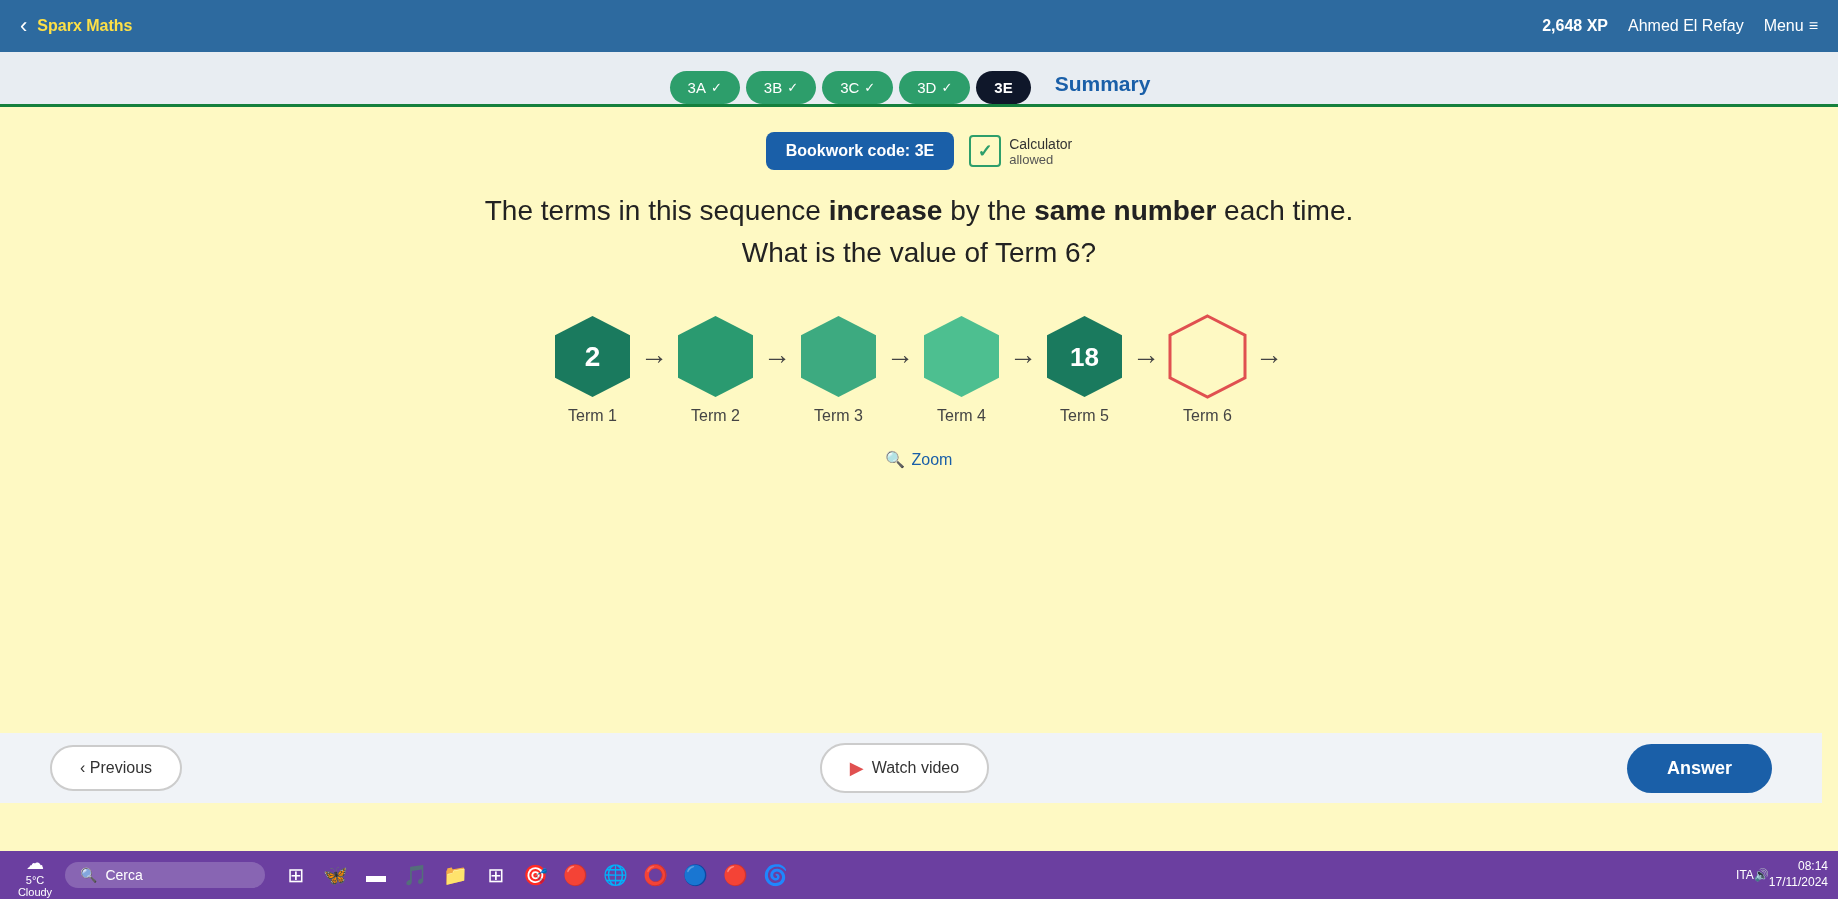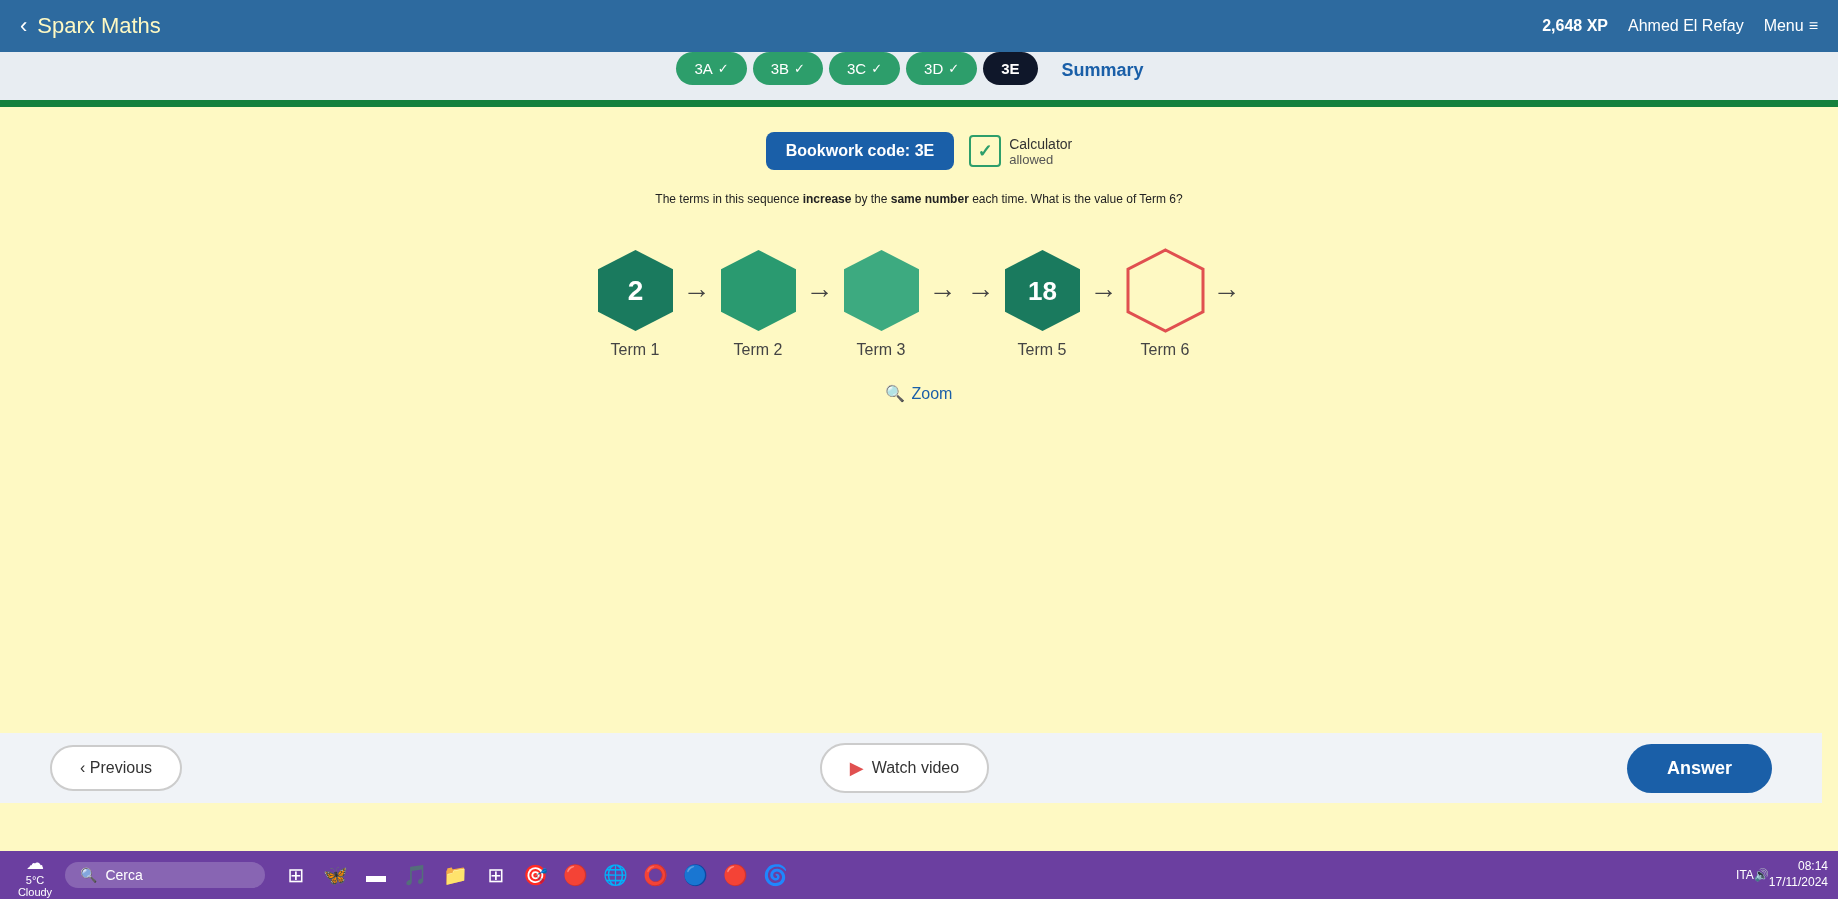--- a/index.html
+++ b/index.html
@@ -33,9 +33,9 @@
       cursor: pointer;
     }
     .app-title {
-      color: #fef9c3;
-      font-size: 22px;
-      font-weight: 400;
+      color: #fde047;
+      font-size: 16px;
+      font-weight: 700;
     }
     .top-bar-right {
       position: absolute;

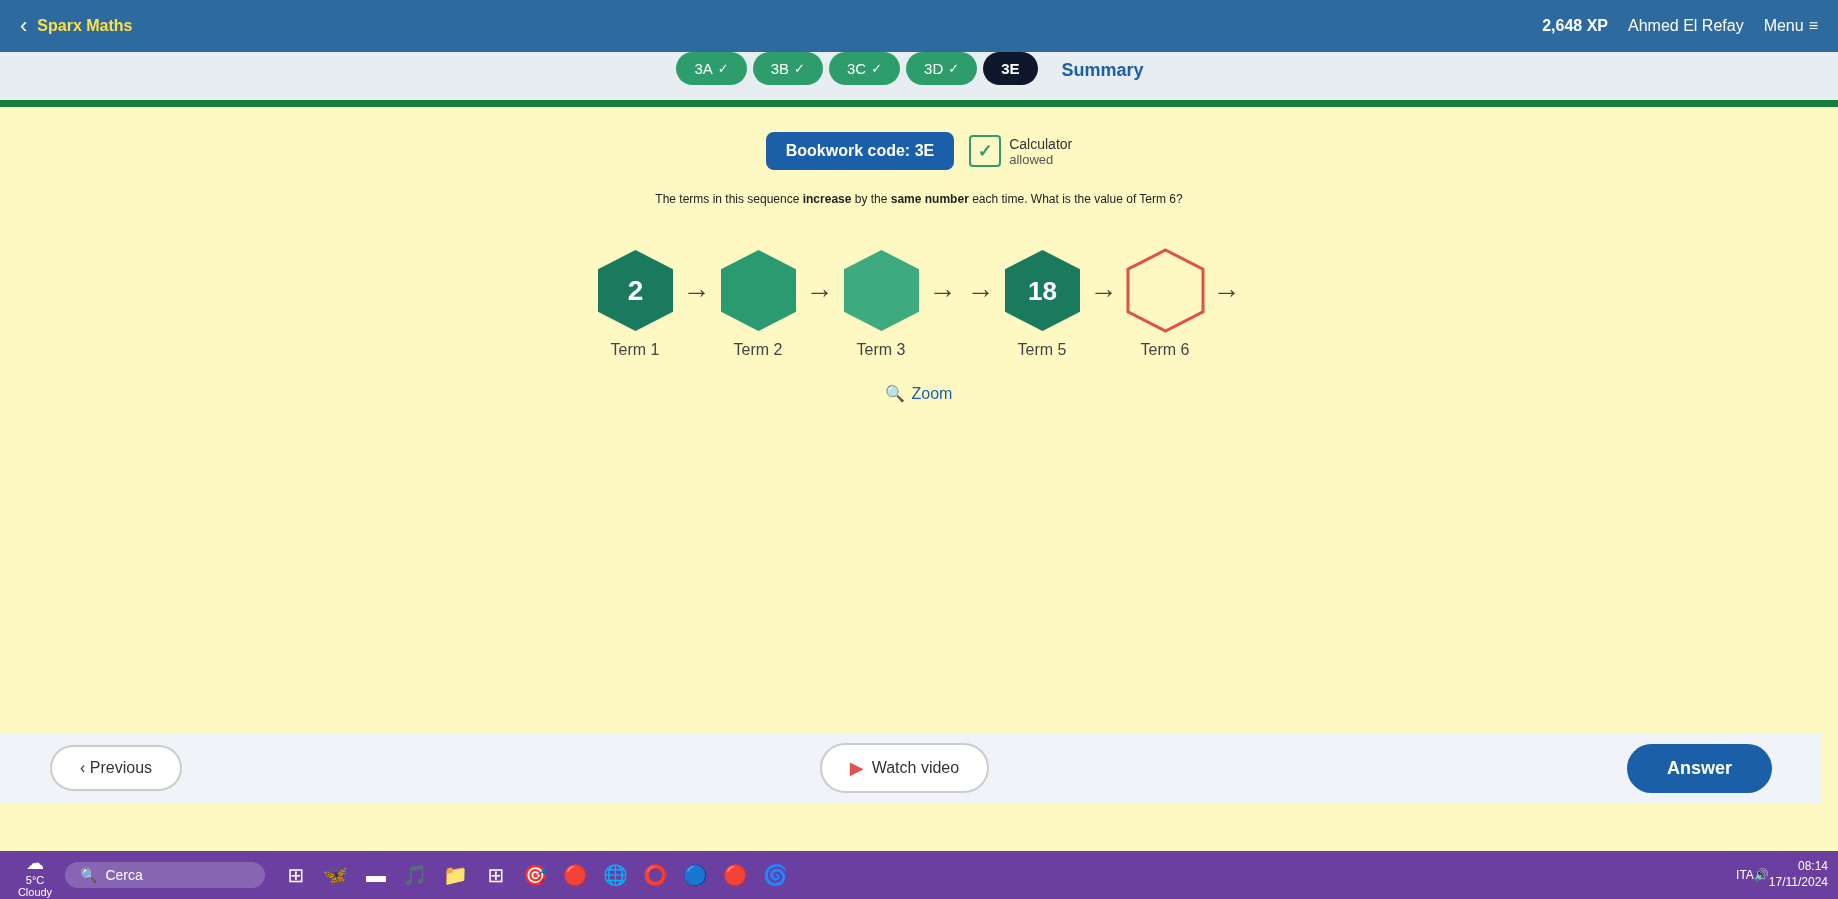--- a/index.html
+++ b/index.html
@@ -54,10 +54,10 @@
       background: #e8edf2;
       height: 55px;
       display: flex;
-      align-items: flex-start;
+      align-items: flex-end;
       justify-content: center;
       gap: 6px;
-      border-bottom: 7px solid #15803d;
+      border-bottom: 3px solid #15803d;
     }
     .tab {
       padding: 8px 18px;

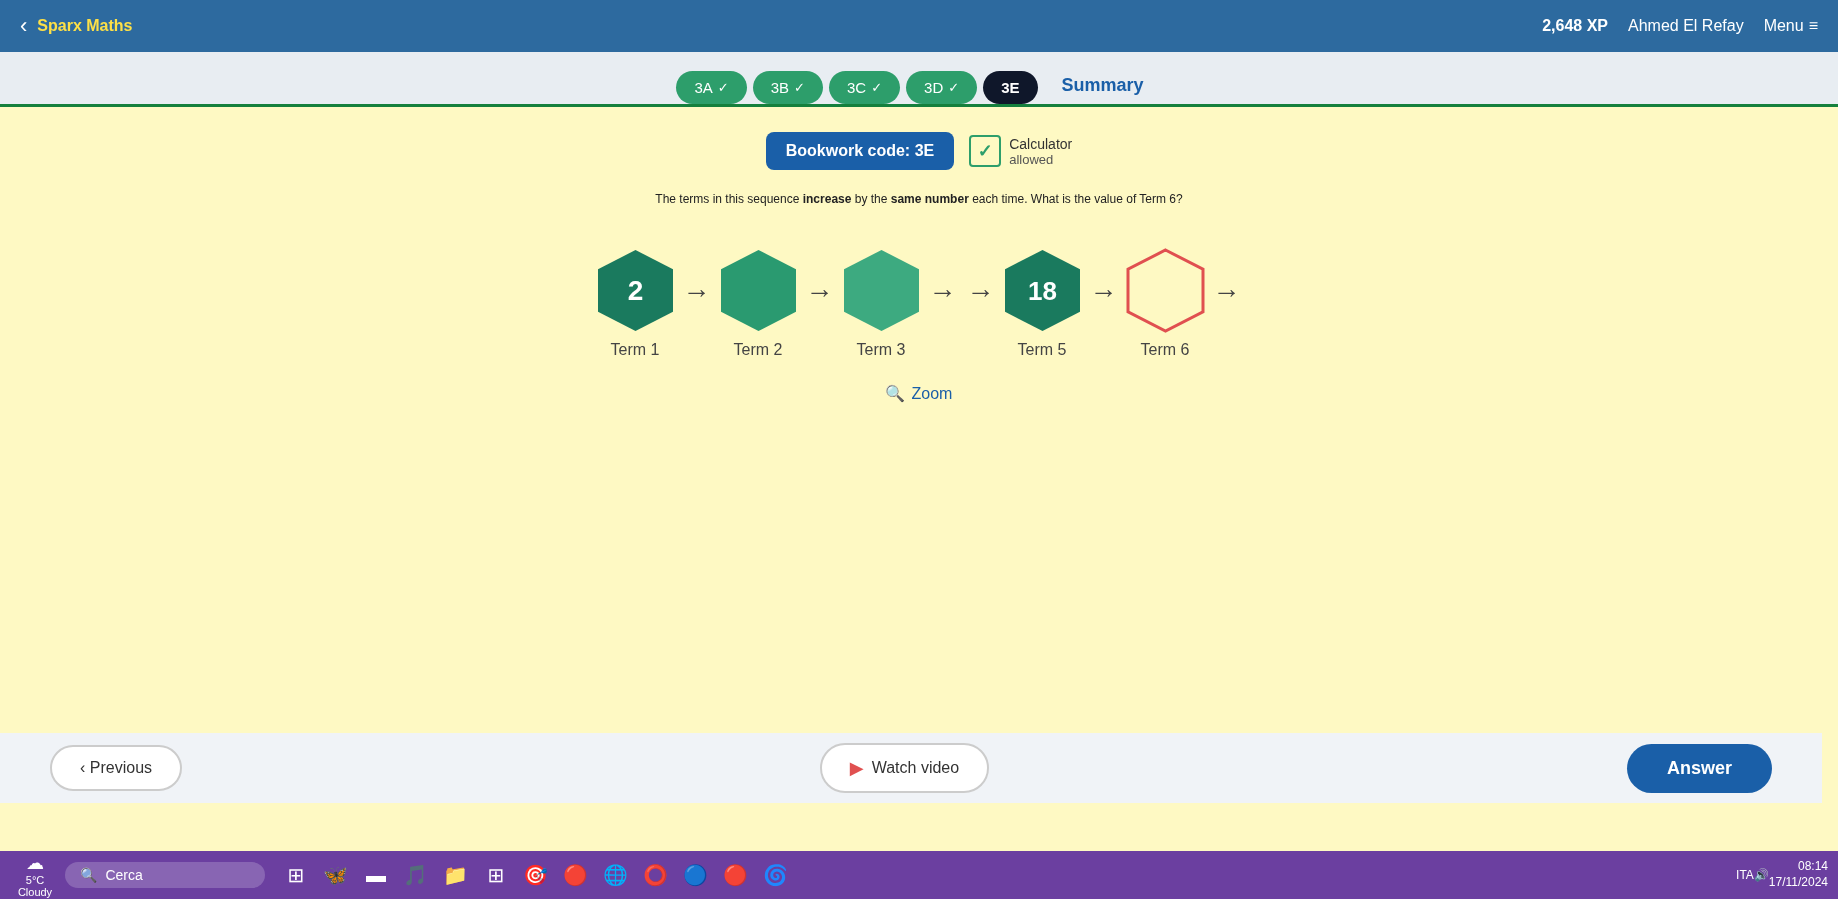--- a/index.html
+++ b/index.html
@@ -84,7 +84,7 @@
       background: transparent;
       color: #1a5fa8;
       font-weight: 600;
-      font-size: 18px;
+      font-size: 21px;
     }
     .checkmark { font-size: 13px; }
 

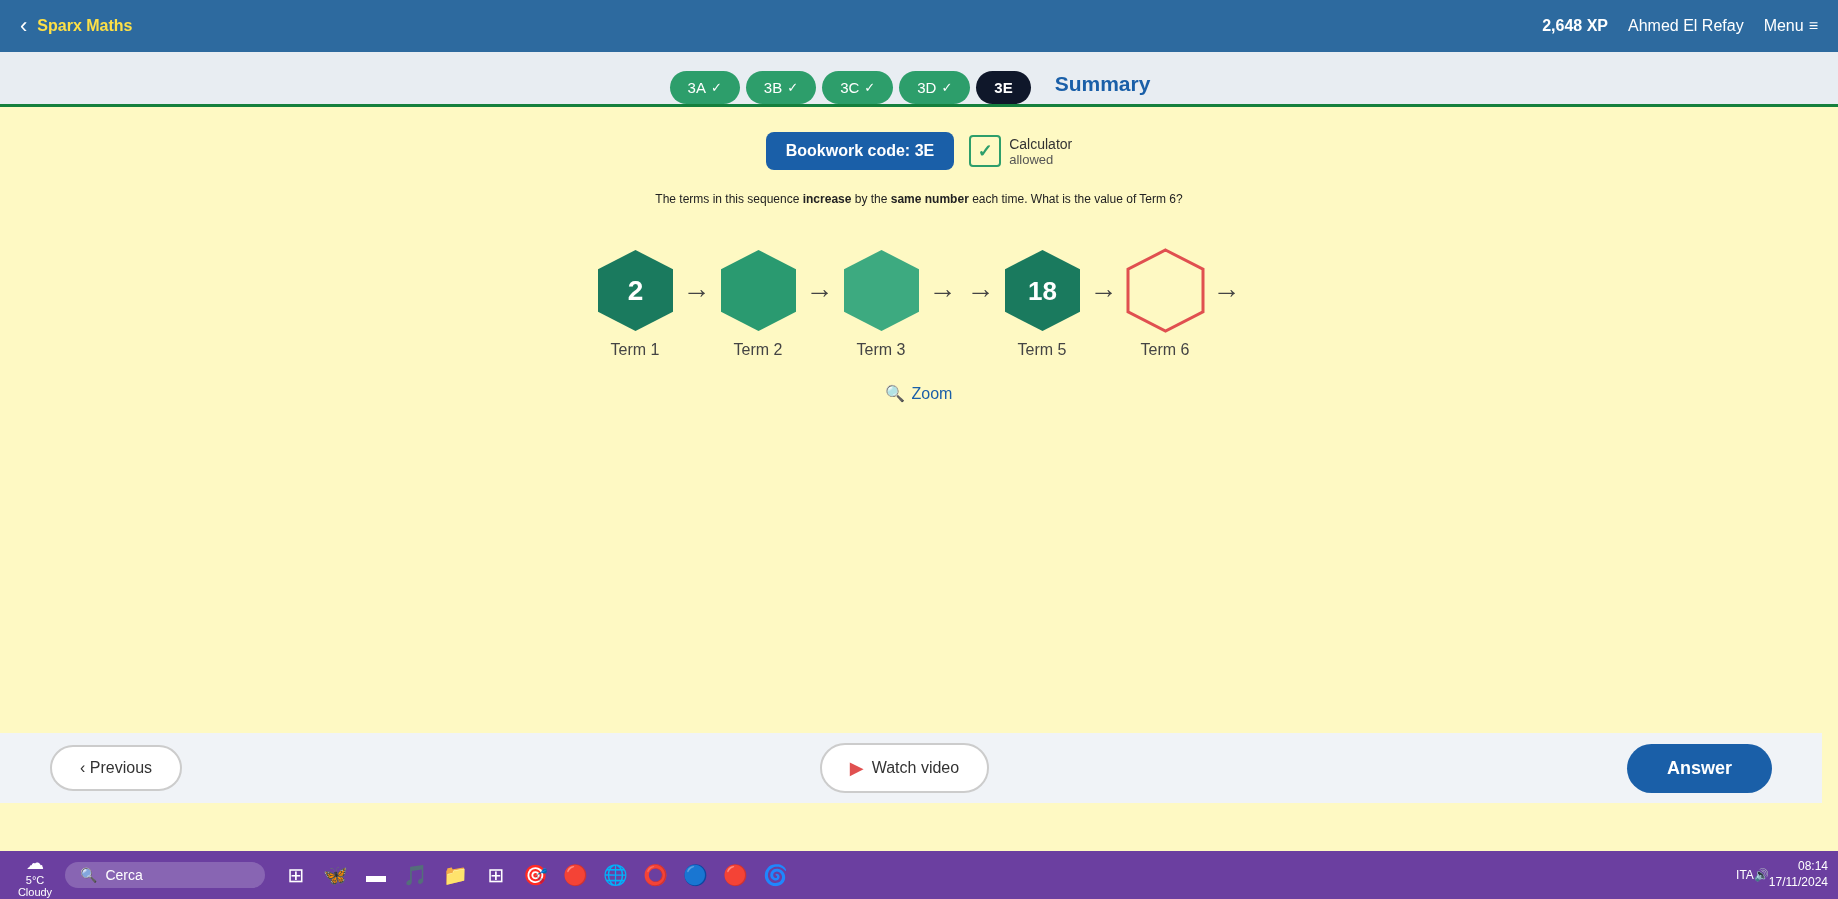--- a/index.html
+++ b/index.html
@@ -141,7 +141,7 @@
 
     
     .question-text {
-      font-size: 12px;
+      font-size: 28px;
       color: #222;
       text-align: center;
       max-width: 900px;

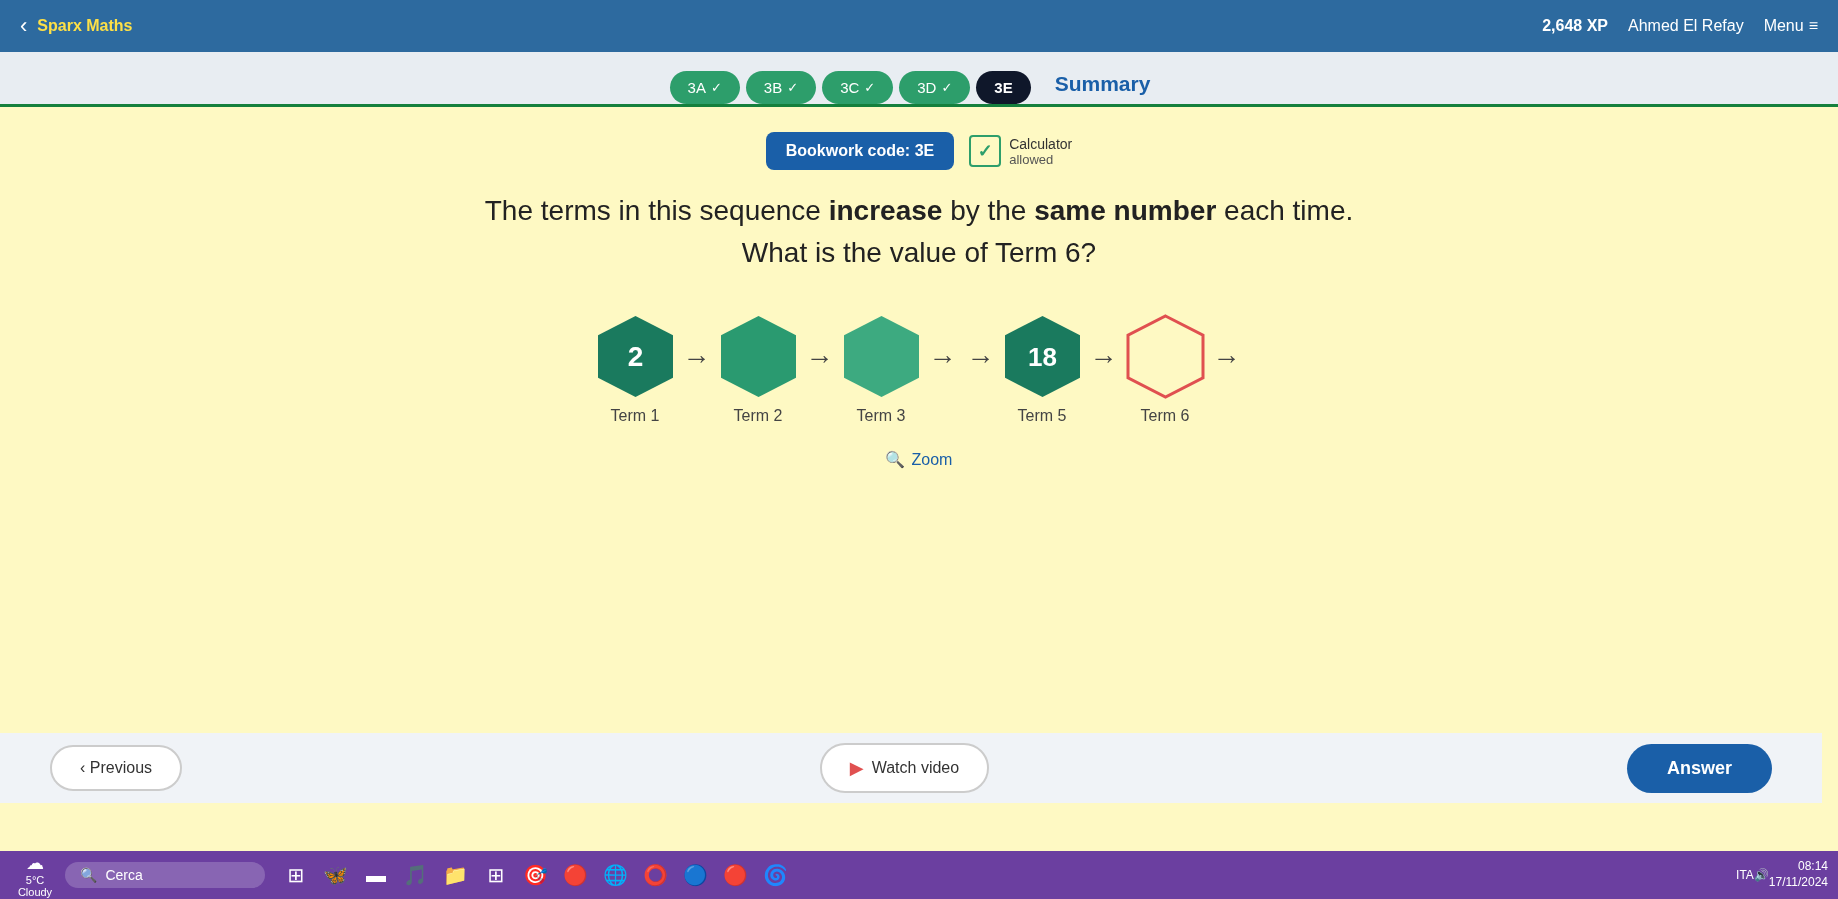--- a/index.html
+++ b/index.html
@@ -394,6 +394,12 @@
 
     <span class="arrow">→</span>
 
+    <div class="term-wrapper">
+      <svg width="85" height="85" viewBox="0 0 85 85">
+        <polygon points="42.5,2 80,21.25 80,63.75 42.5,83 5,63.75 5,21.25" fill="#4dbf90"></polygon>
+      </svg>
+      <span class="term-label">Term 4</span>
+    </div>
 
     <span class="arrow">→</span>
 

